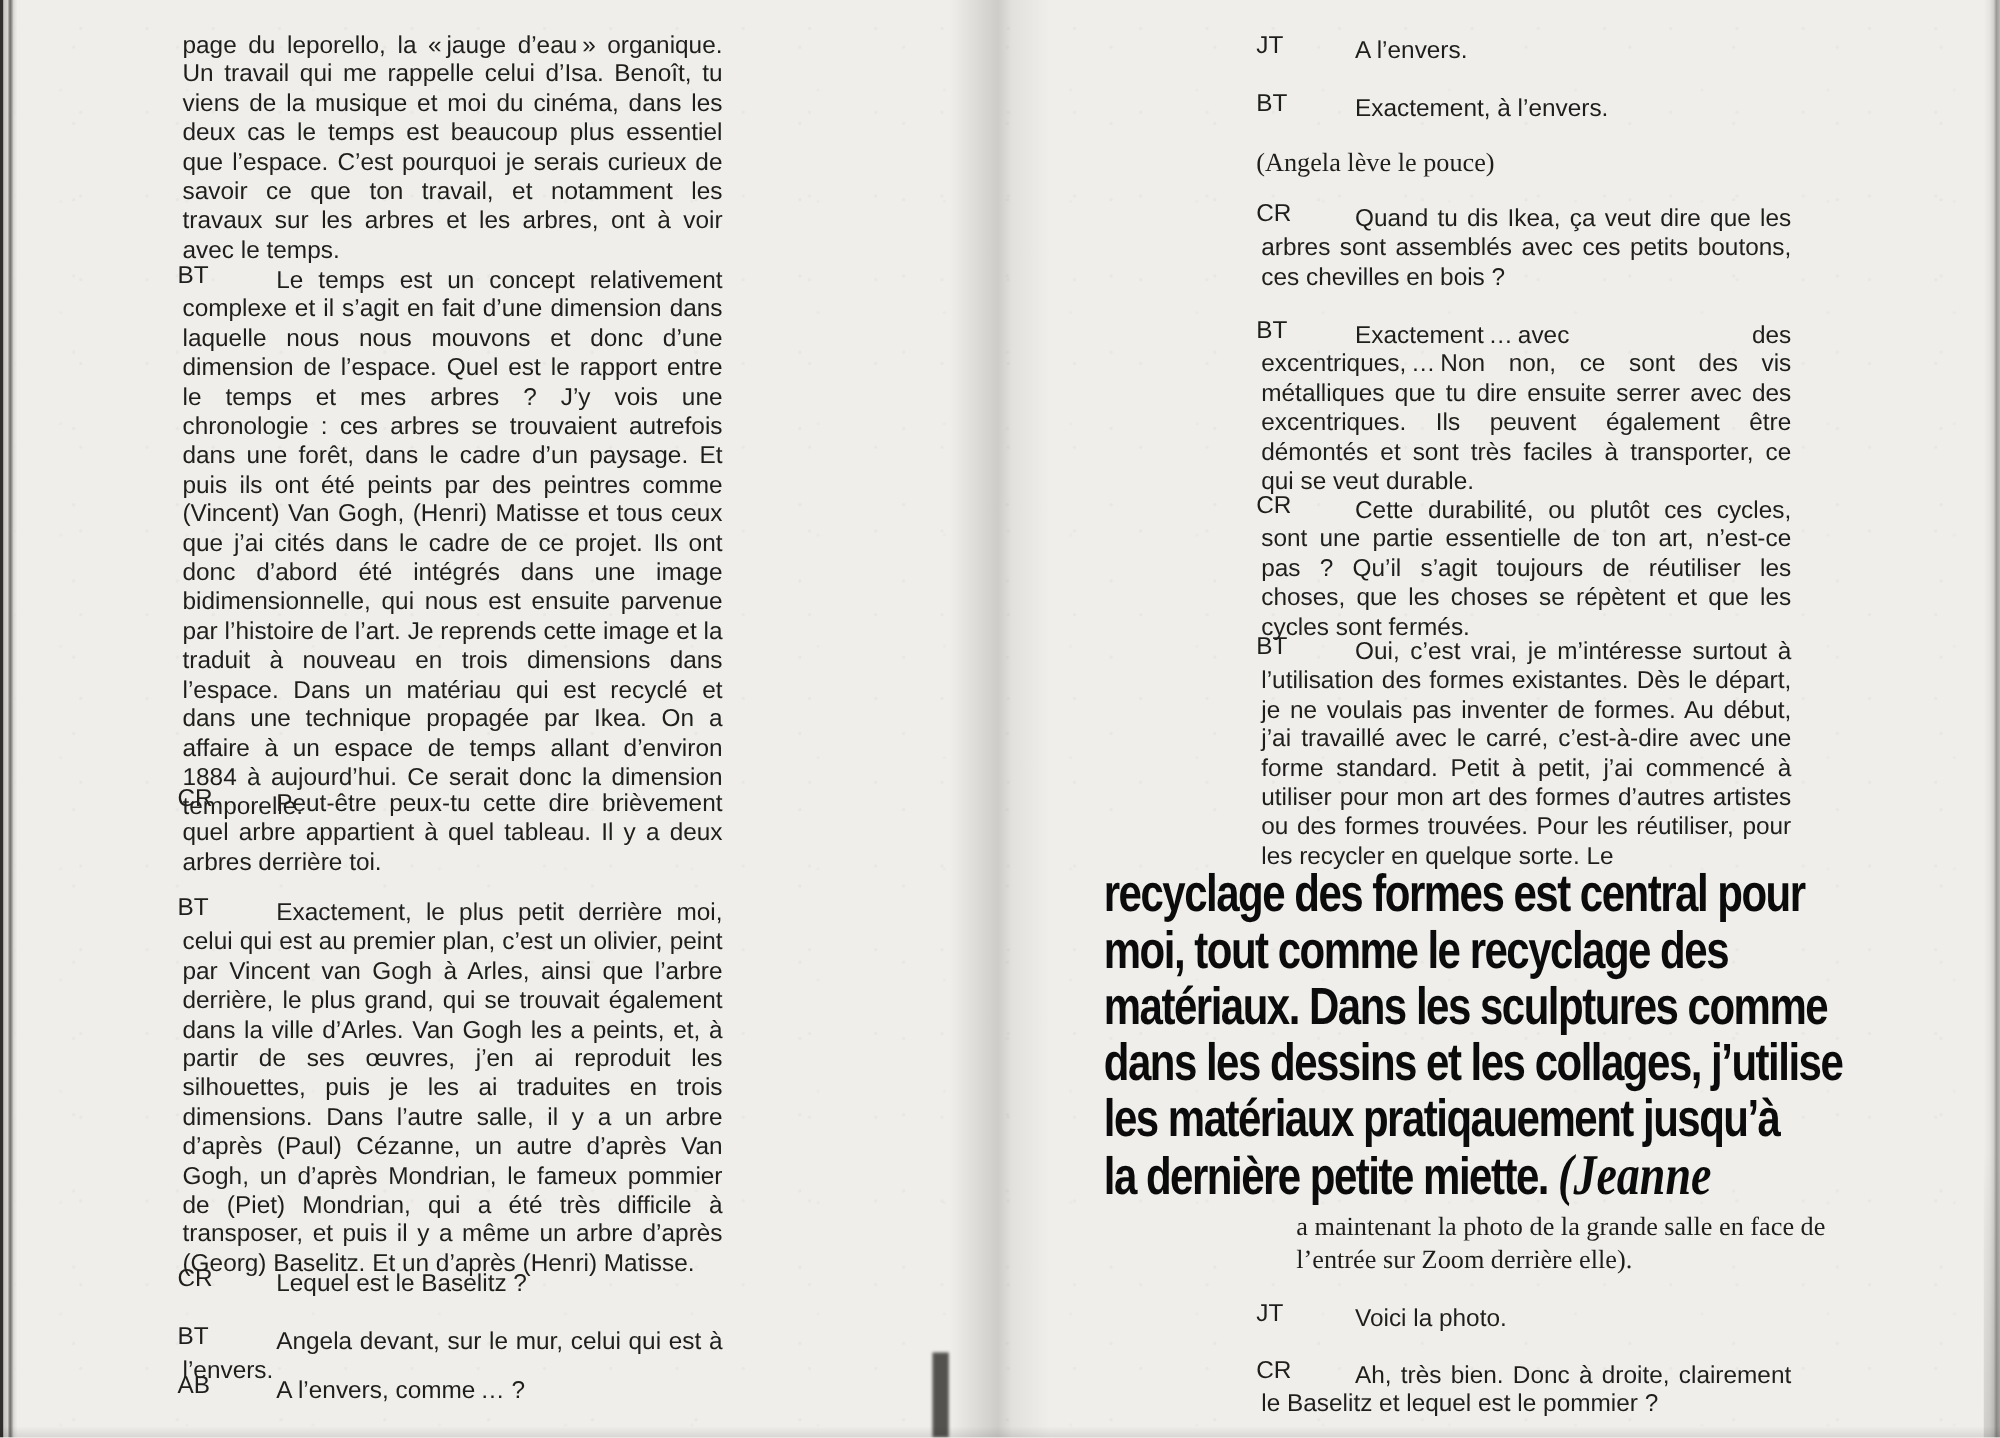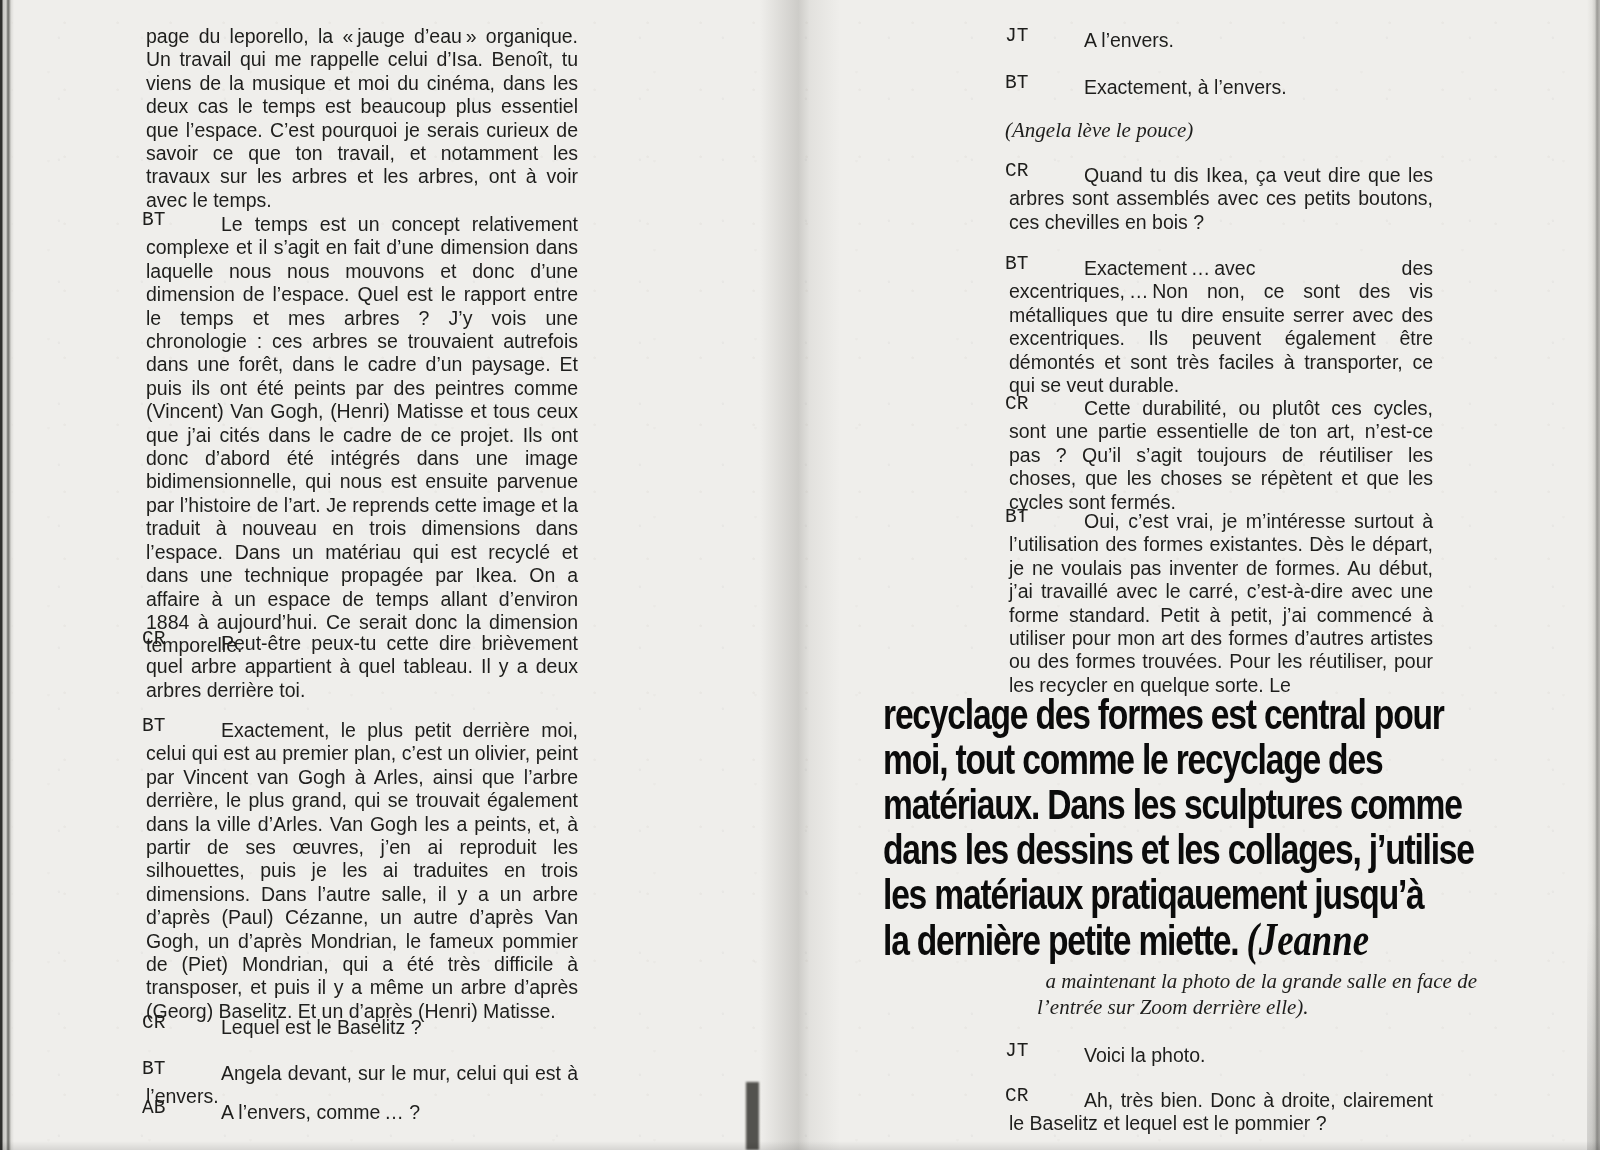--- a/index.html
+++ b/index.html
@@ -21,7 +21,7 @@
   }
   .block p{margin:4px;text-indent:75px;}
   .block.nolabel p{text-indent:0;}
-  .speaker{position:absolute;left:0;top:0;font-family:Liberation Mono, monospace;}
+  .speaker{position:absolute;left:0;top:0;}
   .col-left{left:142px;}
   .col-right{left:1005px;width:432px;}
   .stage{

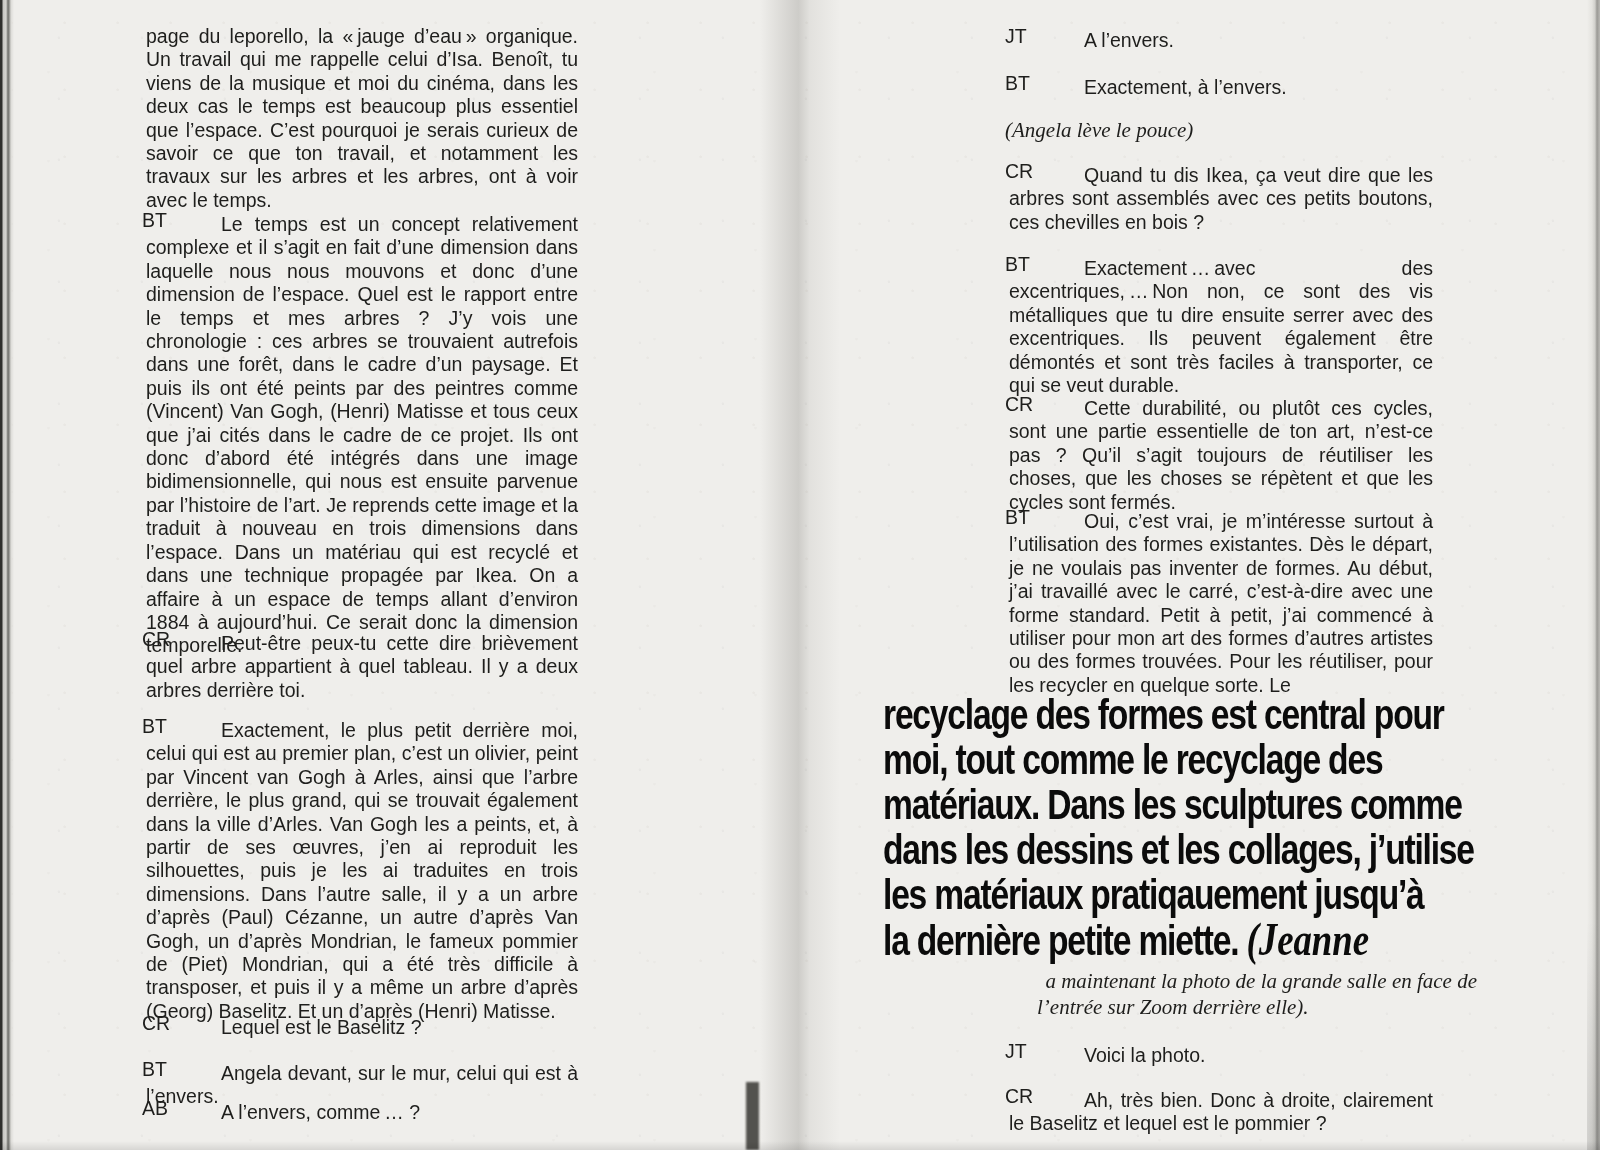--- a/index.html
+++ b/index.html
@@ -25,8 +25,8 @@
   .col-left{left:142px;}
   .col-right{left:1005px;width:432px;}
   .stage{
-    font-family:"Liberation Serif", serif;font-style:italic;
-    font-size:21px;line-height:26px;text-align:right;
+    font-family:"Liberation Serif", serif;
+    font-size:21px;line-height:26px;text-align:left;
   }
   .stage p{text-indent:0;margin:0;}
   .pagenum{position:absolute;font-size:13px;line-height:23.4px;margin-top:44px;}

